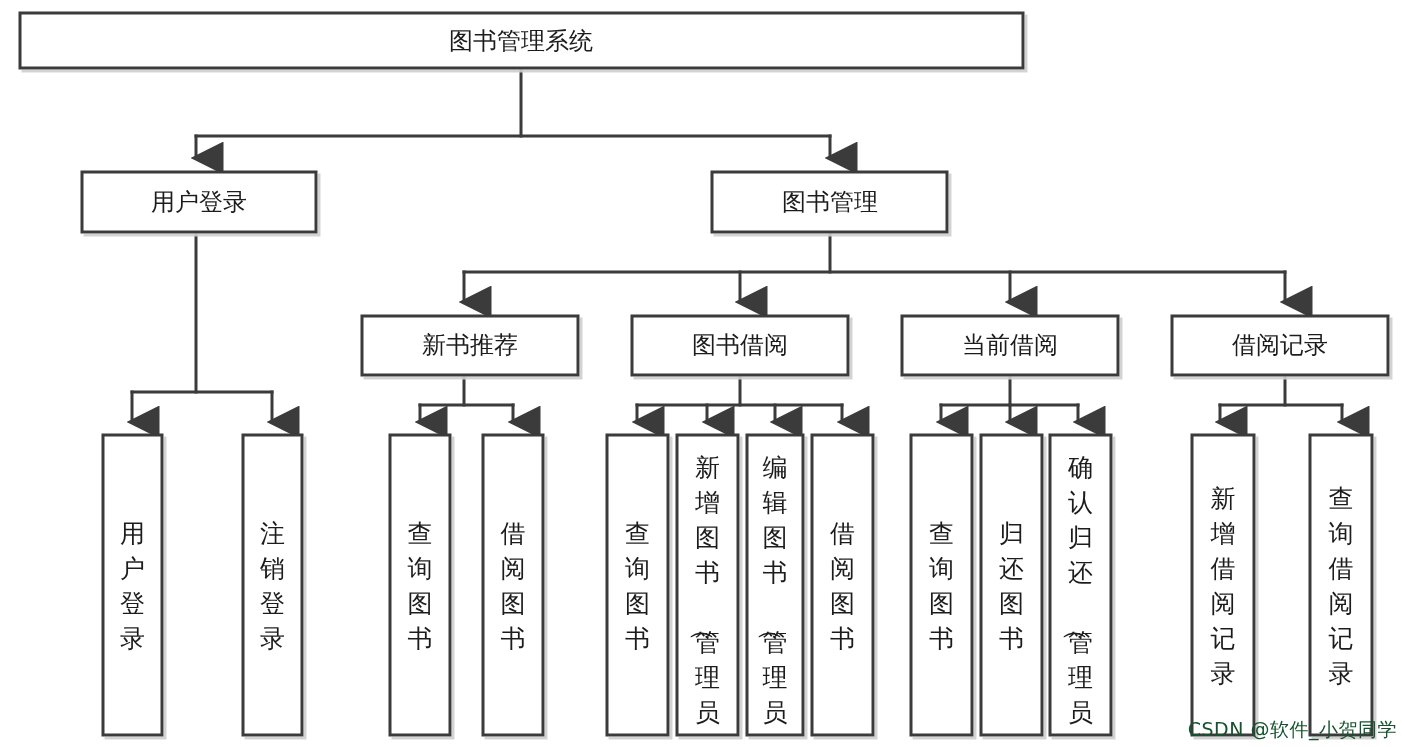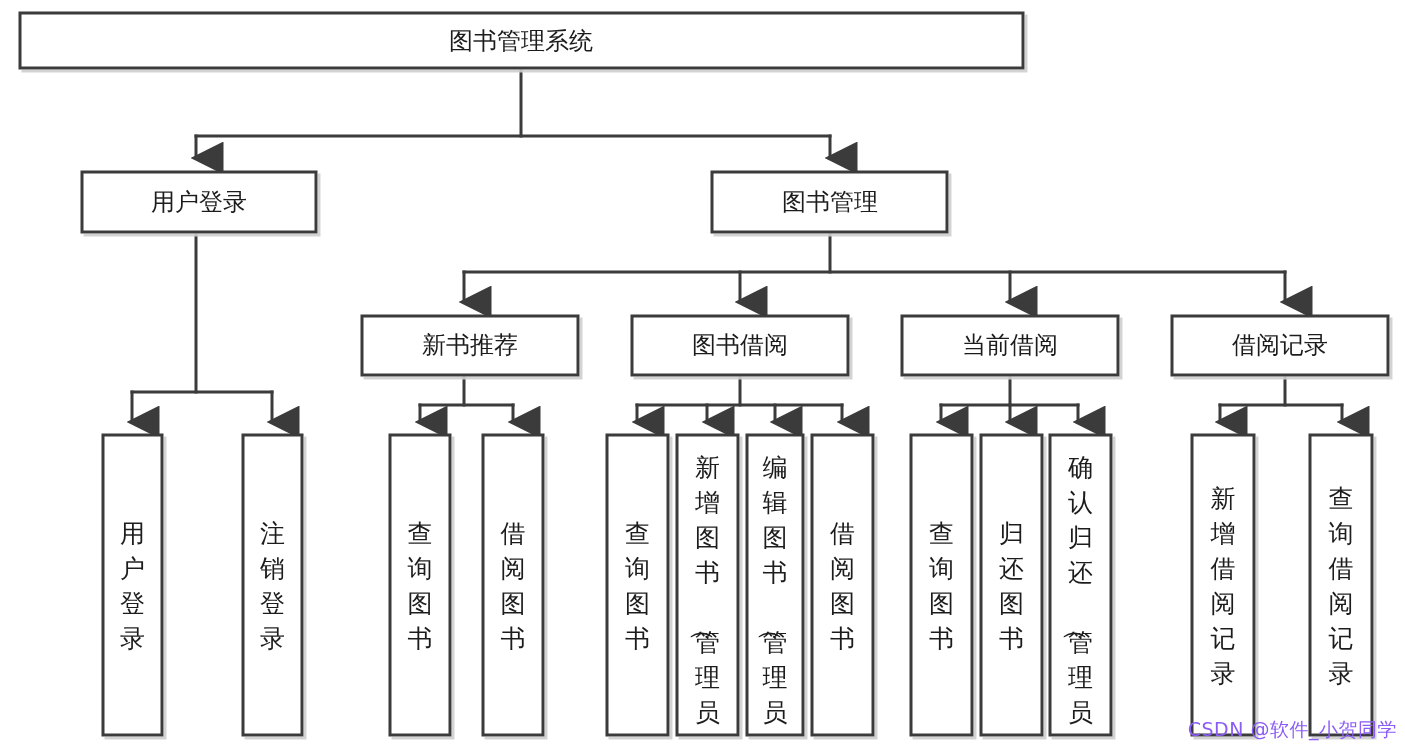--- a/index.html
+++ b/index.html
@@ -28,7 +28,7 @@
   .watermark{
     position:absolute;
     right:8px;bottom:4px;
-    color:#8b5cf6;
+    color:#14532d;
     font-size:19px;
     font-family:"DejaVu Sans","Liberation Sans",sans-serif;
     white-space:nowrap;

